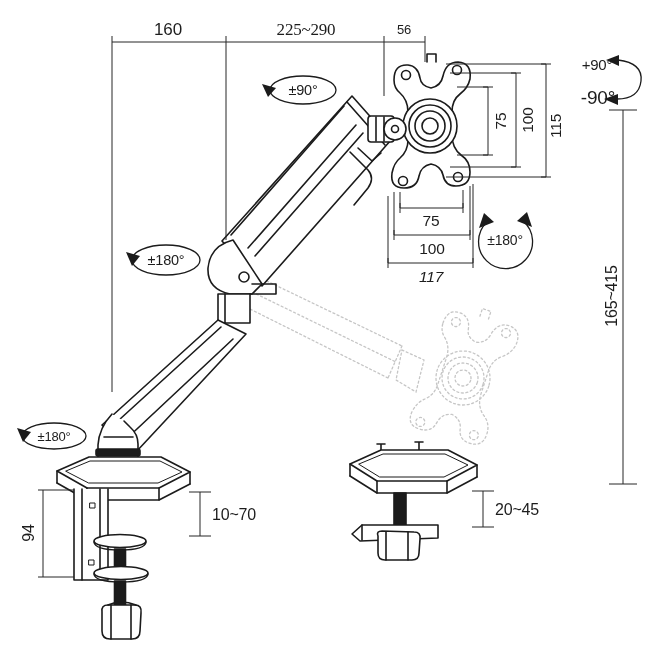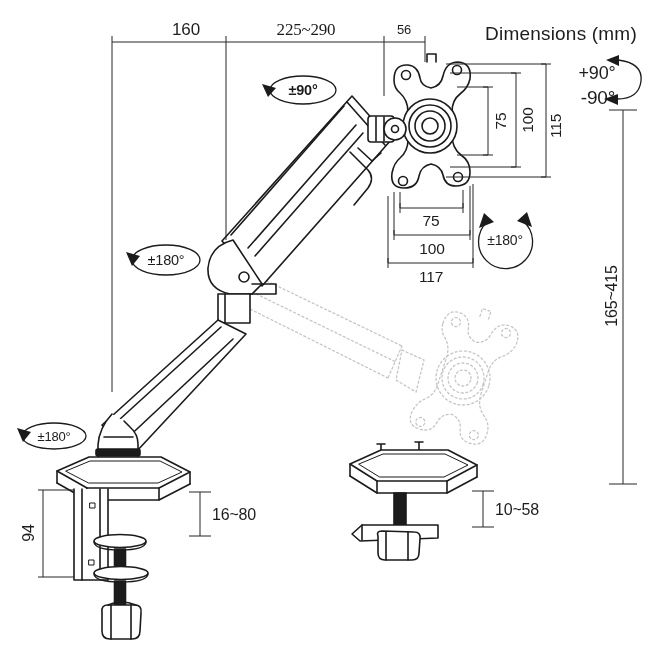--- a/index.html
+++ b/index.html
@@ -197,7 +197,7 @@
 
   <div class="lbl title" style="left:561px; top:33px; font-size:19px;">Dimensions (mm)</div>
 
-  <div class="lbl" style="left:168px; top:29px; font-size:17px;margin-left:18px;">160</div>
+  <div class="lbl" style="left:168px; top:29px; font-size:17px;">160</div>
   <div class="lbl" style="left:306px; top:29px; font-size:17px;font-family:Liberation Serif, serif;">225~290</div>
   <div class="lbl" style="left:404px; top:29px; font-size:13px;">56</div>
 

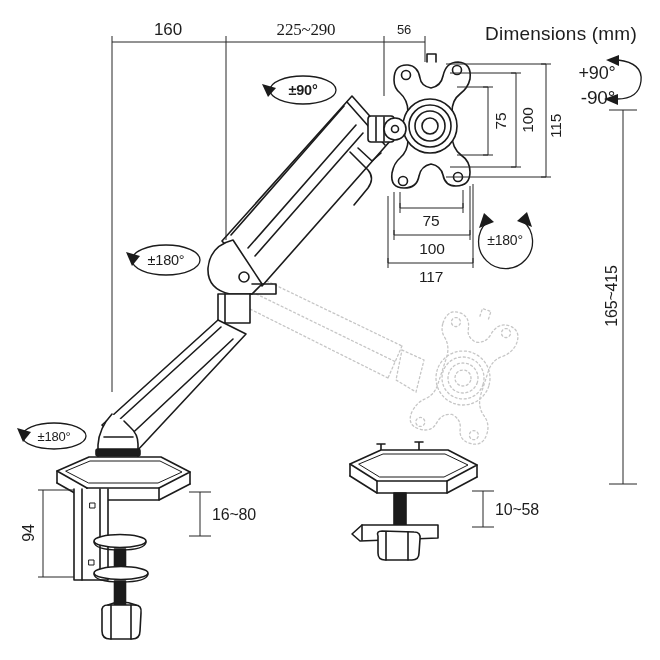--- a/index.html
+++ b/index.html
@@ -195,7 +195,6 @@
   </g>
 </svg>
 
-  <div class="lbl title" style="left:561px; top:33px; font-size:19px;">Dimensions (mm)</div>
 
   <div class="lbl" style="left:168px; top:29px; font-size:17px;">160</div>
   <div class="lbl" style="left:306px; top:29px; font-size:17px;font-family:Liberation Serif, serif;">225~290</div>

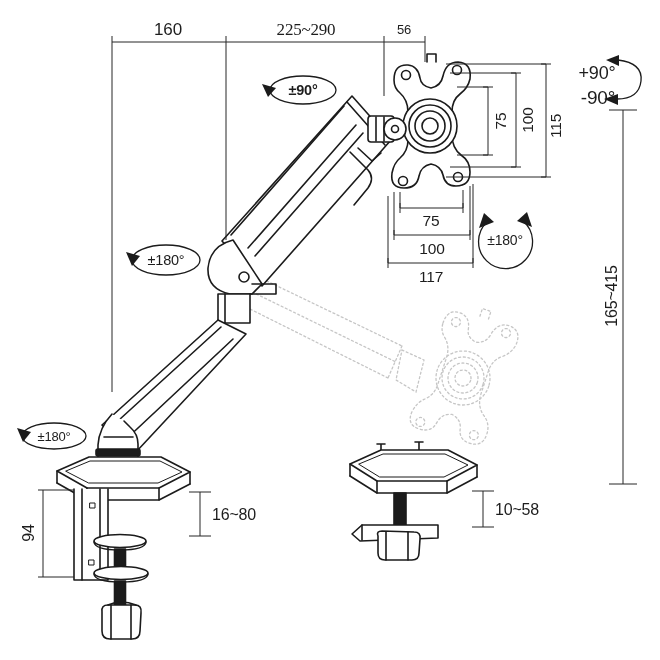--- a/index.html
+++ b/index.html
@@ -201,7 +201,7 @@
   <div class="lbl" style="left:404px; top:29px; font-size:13px;">56</div>
 
   <div class="lbl" style="left:303px; top:90px; font-size:14.5px;font-weight:bold;">±90°</div>
-  <div class="lbl" style="left:597px; top:73px; font-size:18px;">+90°</div>
+  <div class="lbl" style="left:597px; top:64px; font-size:15px;">+90°</div>
   <div class="lbl" style="left:598px; top:97px; font-size:19px;">-90°</div>
 
   <div class="lbl v" style="left:501px; top:121px; font-size:15.5px;">75</div>

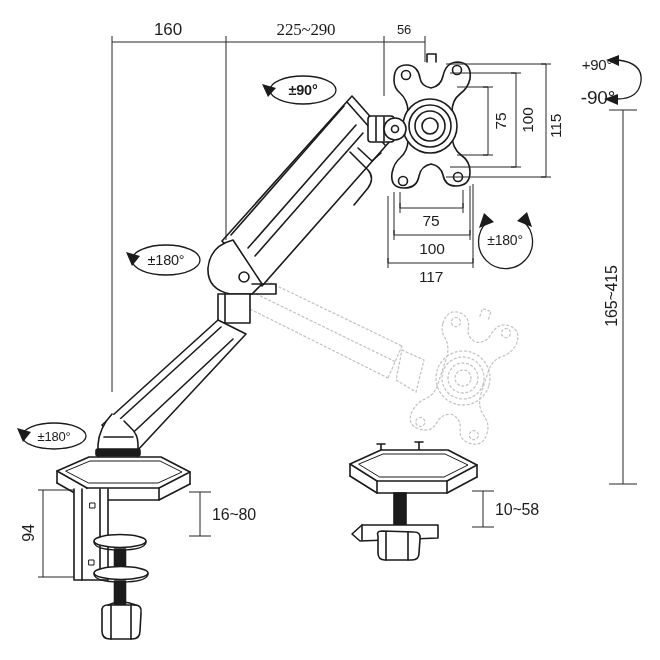--- a/index.html
+++ b/index.html
@@ -200,7 +200,7 @@
   <div class="lbl" style="left:306px; top:29px; font-size:17px;font-family:Liberation Serif, serif;">225~290</div>
   <div class="lbl" style="left:404px; top:29px; font-size:13px;">56</div>
 
-  <div class="lbl" style="left:303px; top:90px; font-size:14.5px;font-weight:bold;">±90°</div>
+  <div class="lbl" style="left:303px; top:90px; font-size:14.5px;">±90°</div>
   <div class="lbl" style="left:597px; top:64px; font-size:15px;">+90°</div>
   <div class="lbl" style="left:598px; top:97px; font-size:19px;">-90°</div>
 

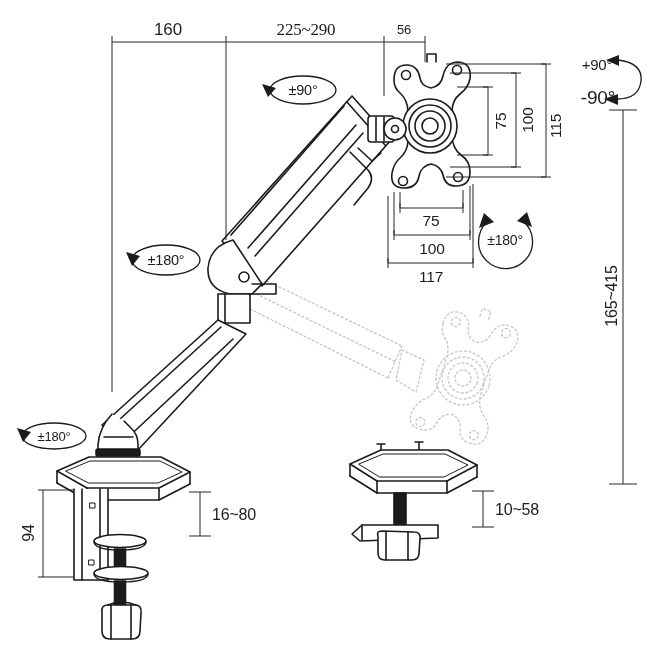--- a/index.html
+++ b/index.html
@@ -210,7 +210,7 @@
 
   <div class="lbl" style="left:431px; top:221px; font-size:15.5px;">75</div>
   <div class="lbl" style="left:432px; top:249px; font-size:15.5px;">100</div>
-  <div class="lbl" style="left:431px; top:277px; font-size:15.5px;">117</div>
+  <div class="lbl" style="left:431px; top:277px; font-size:15.5px;font-style:italic;">117</div>
 
   <div class="lbl halo" style="left:505px; top:240px; font-size:14px;">±180°</div>
 

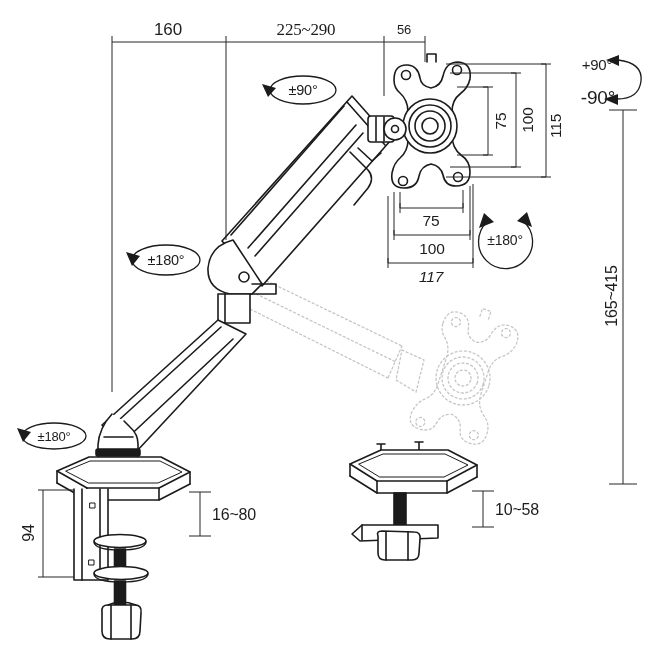--- a/index.html
+++ b/index.html
@@ -220,7 +220,7 @@
   <div class="lbl" style="left:54px; top:436px; font-size:13px;">±180°</div>
 
   <div class="lbl v" style="left:29px; top:533px; font-size:16px;">94</div>
-  <div class="lbl" style="left:234px; top:515px; font-size:16px;">16~80</div>
+  <div class="lbl" style="left:234px; top:515px; font-size:16px;">10~70</div>
   <div class="lbl" style="left:517px; top:510px; font-size:16px;">10~58</div>
 
 </div>

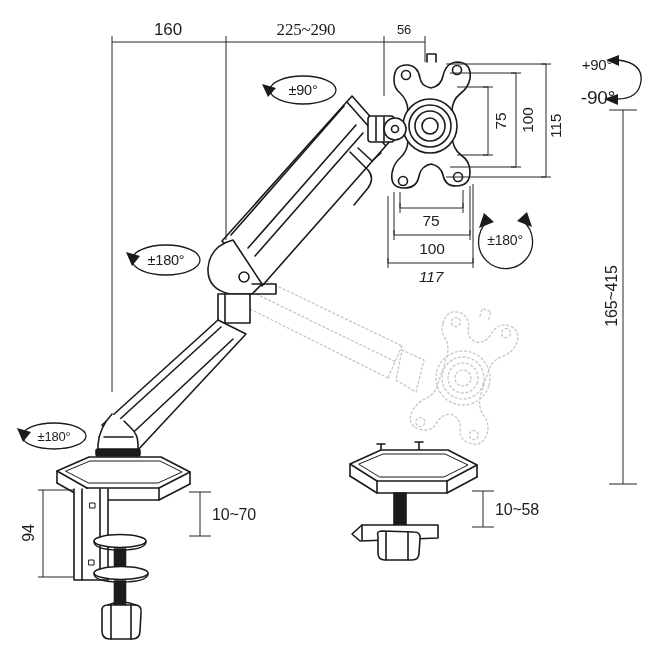--- a/index.html
+++ b/index.html
@@ -221,7 +221,7 @@
 
   <div class="lbl v" style="left:29px; top:533px; font-size:16px;">94</div>
   <div class="lbl" style="left:234px; top:515px; font-size:16px;">10~70</div>
-  <div class="lbl" style="left:517px; top:510px; font-size:16px;">10~58</div>
+  <div class="lbl" style="left:517px; top:510px; font-size:16px;">20~45</div>
 
 </div>
 

